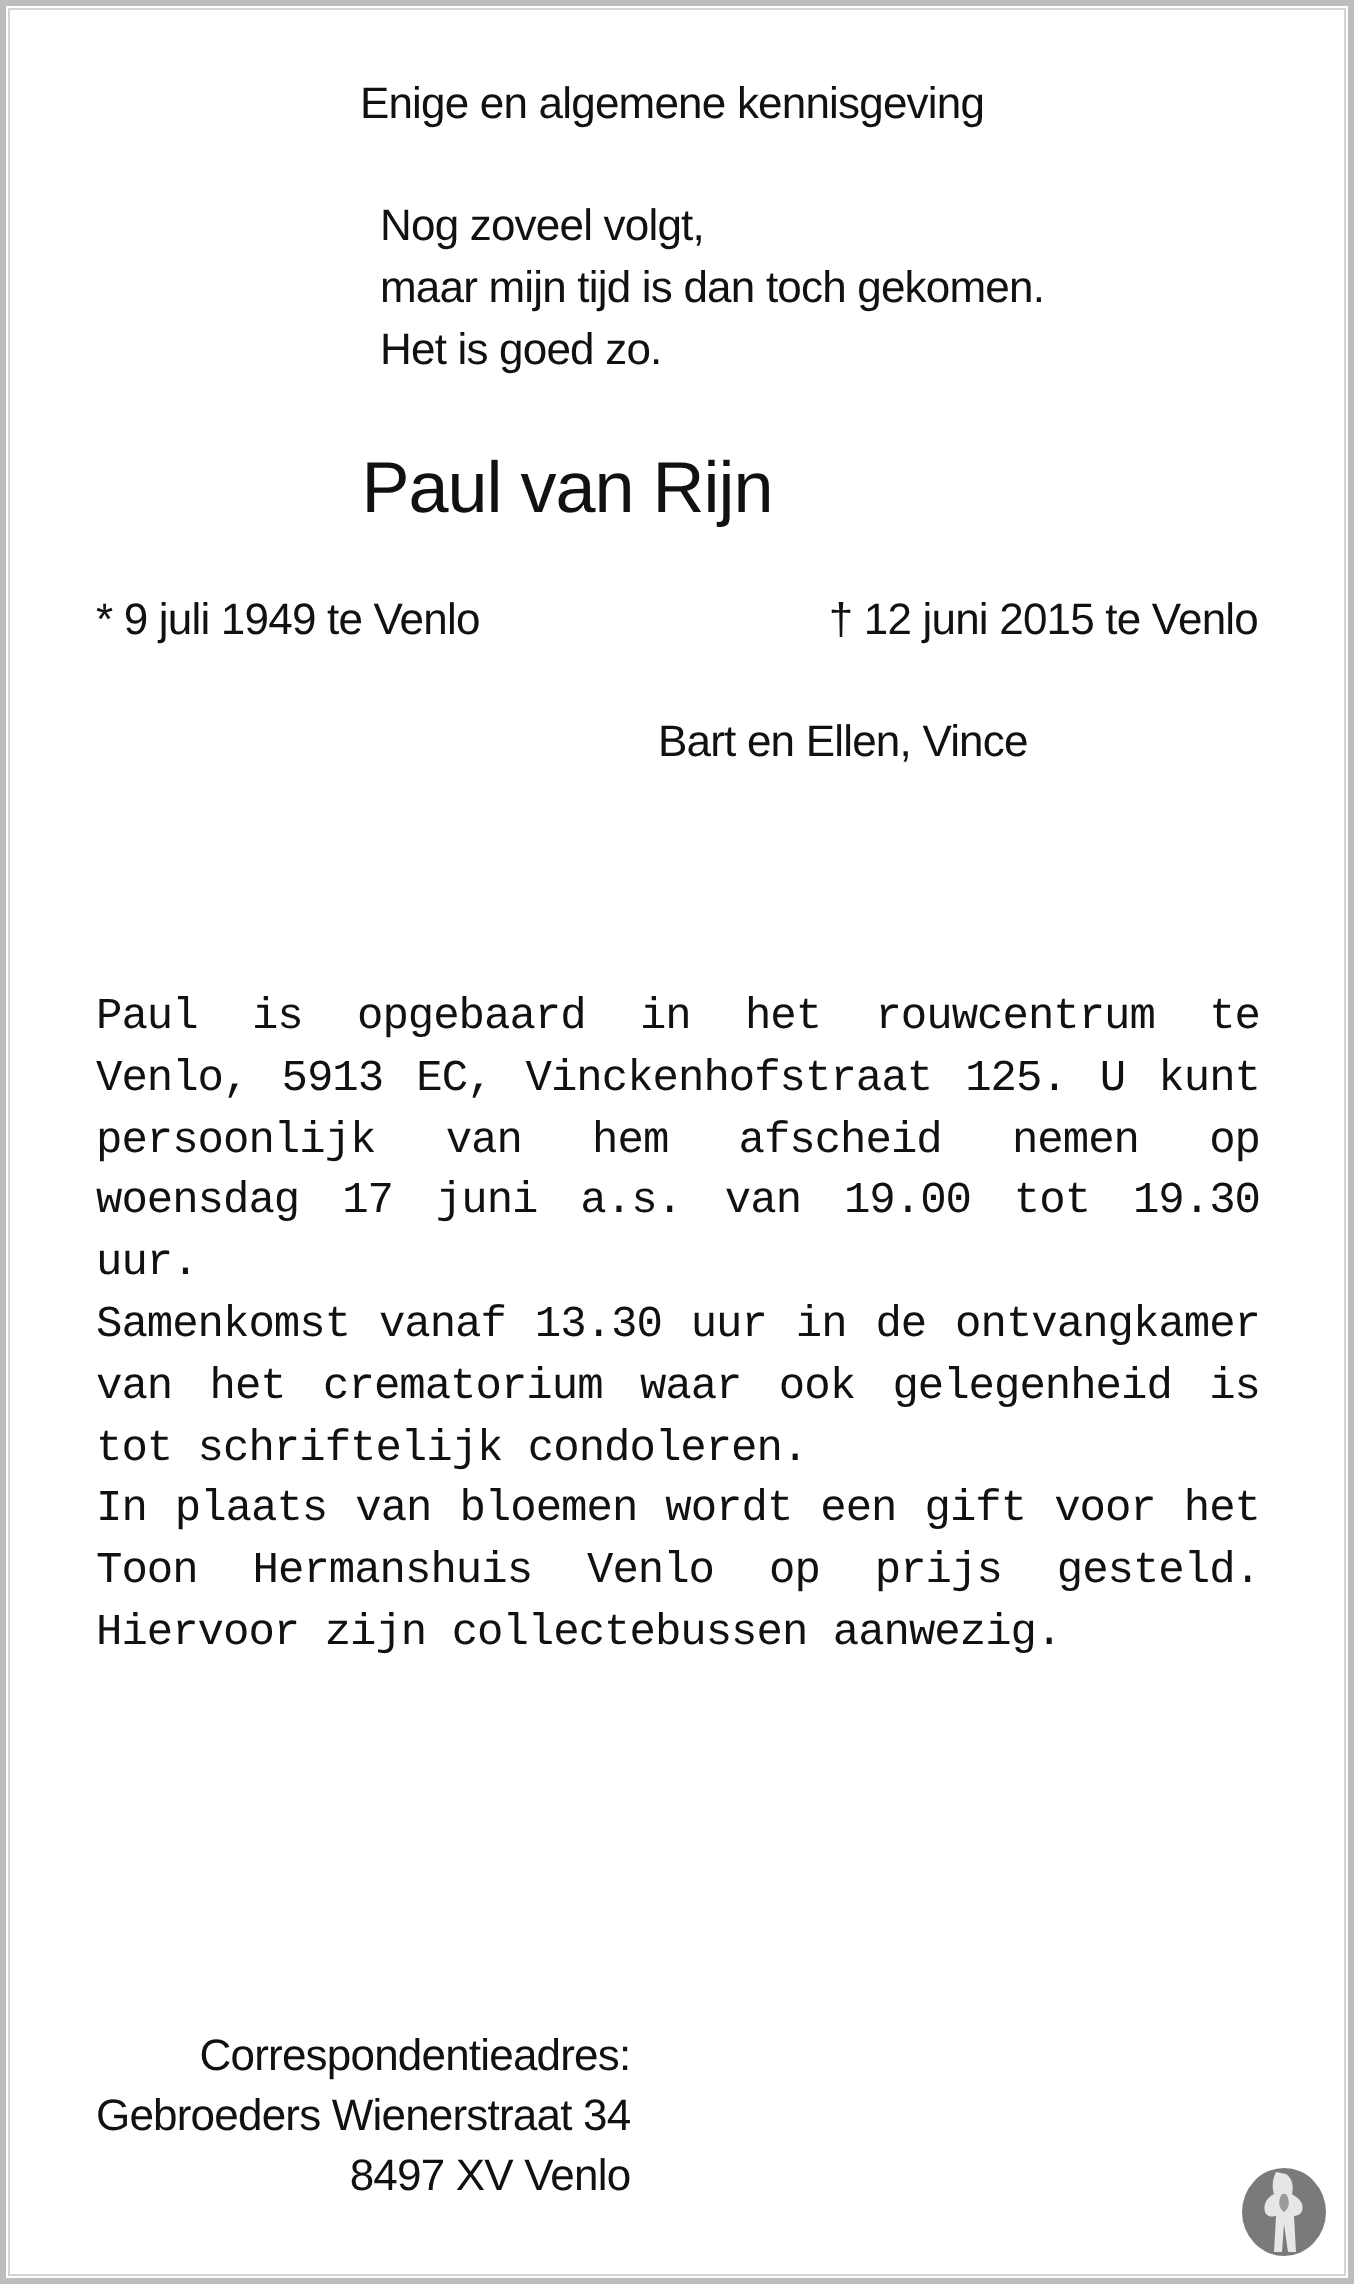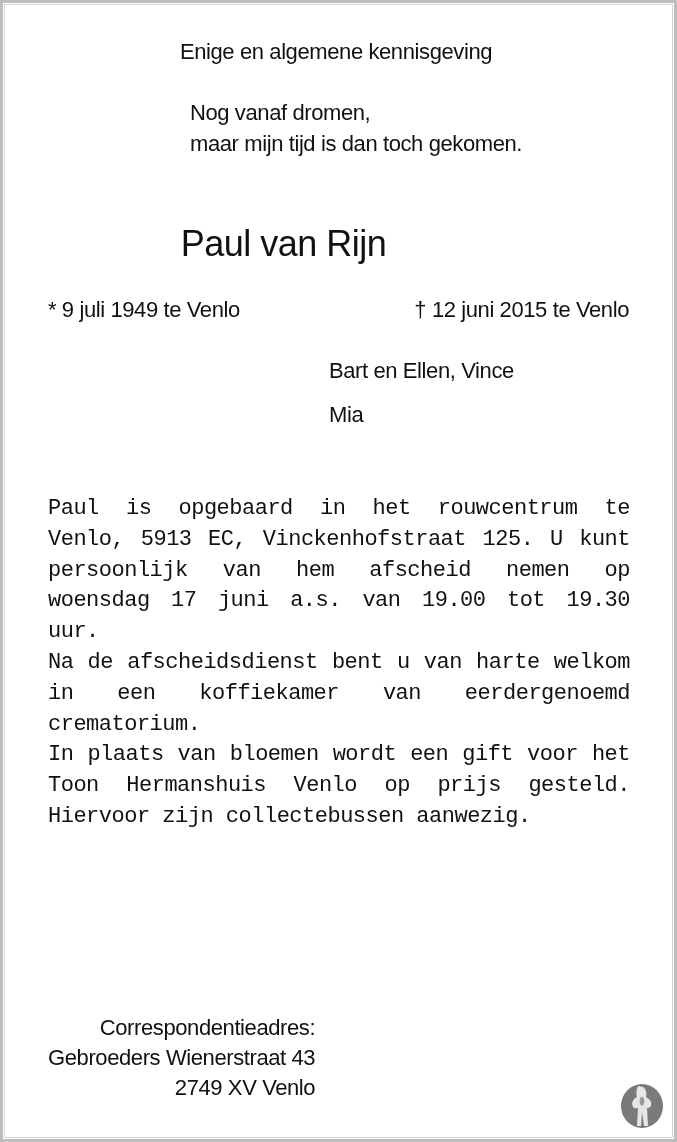--- a/index.html
+++ b/index.html
@@ -37,7 +37,7 @@
 <div class="t heading">Enige en algemene kennisgeving</div>
 
 <div class="t poem">
-  <div>Nog vanaf dromen,</div>
+  <div>Nog zoveel volgt,</div>
   <div>maar mijn tijd is dan toch gekomen.</div>
 </div>
 

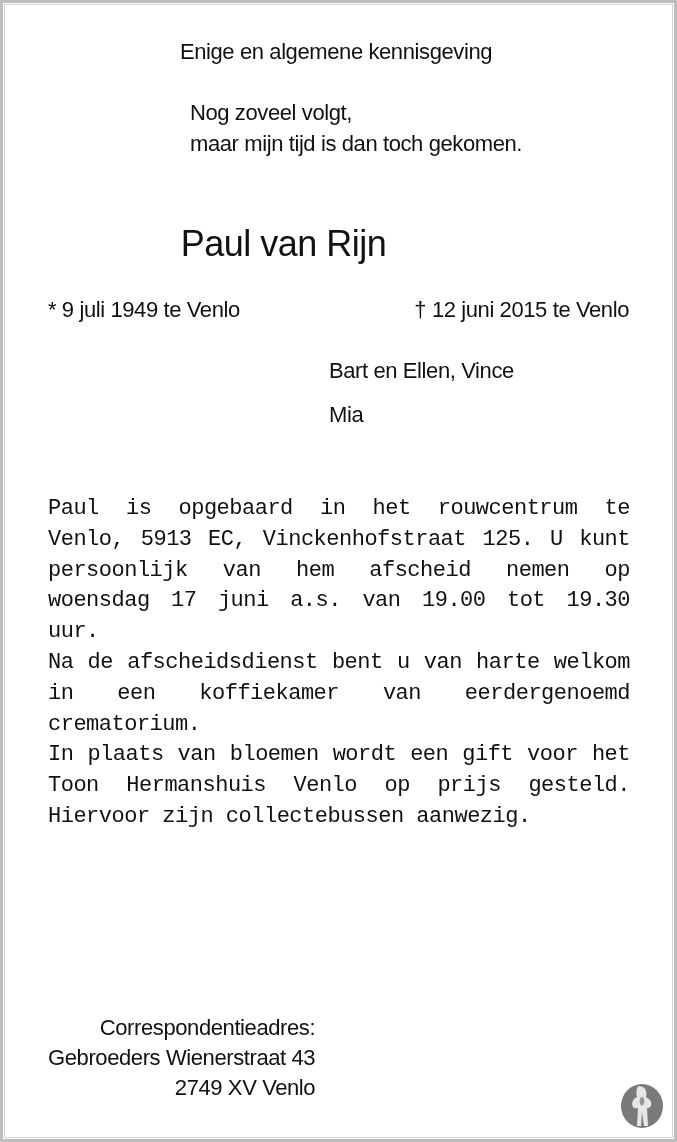--- a/index.html
+++ b/index.html
@@ -39,6 +39,7 @@
 <div class="t poem">
   <div>Nog zoveel volgt,</div>
   <div>maar mijn tijd is dan toch gekomen.</div>
+  <div>Het is goed zo.</div>
 </div>
 
 <div class="t name">Paul van Rijn</div>

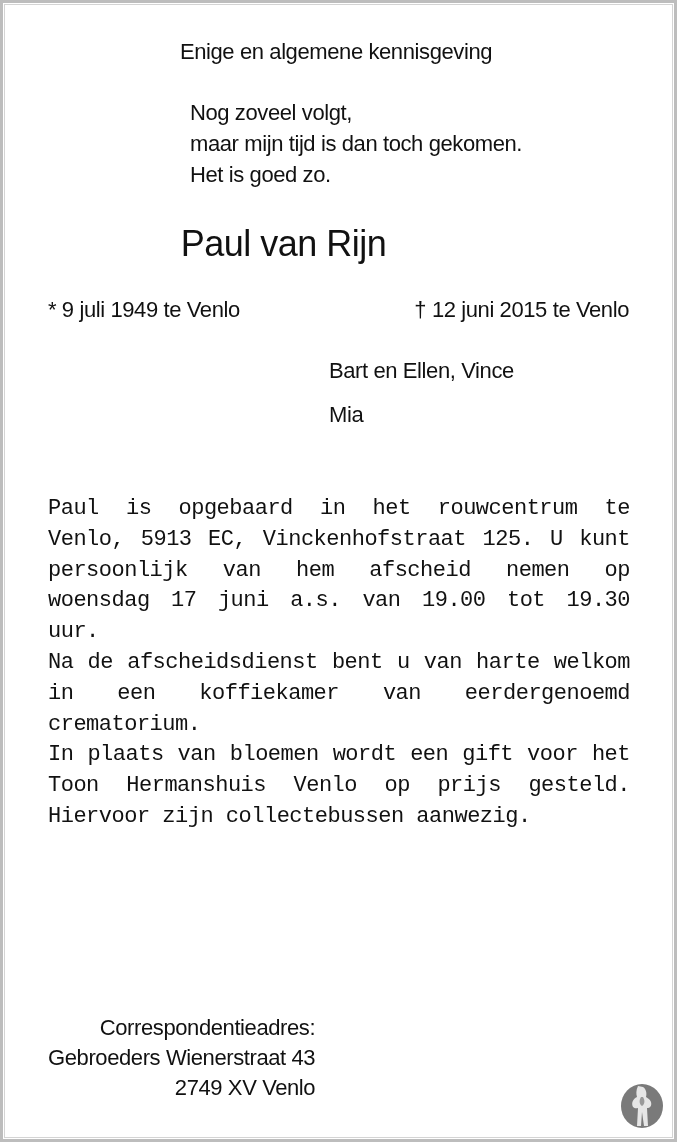--- a/index.html
+++ b/index.html
@@ -50,7 +50,6 @@
 <div class="t family">
   <div class="row">Bart en Ellen, Vince</div>
   <div class="gap"></div>
-  <div class="row">Mia</div>
 </div>
 
 <div class="body-text">

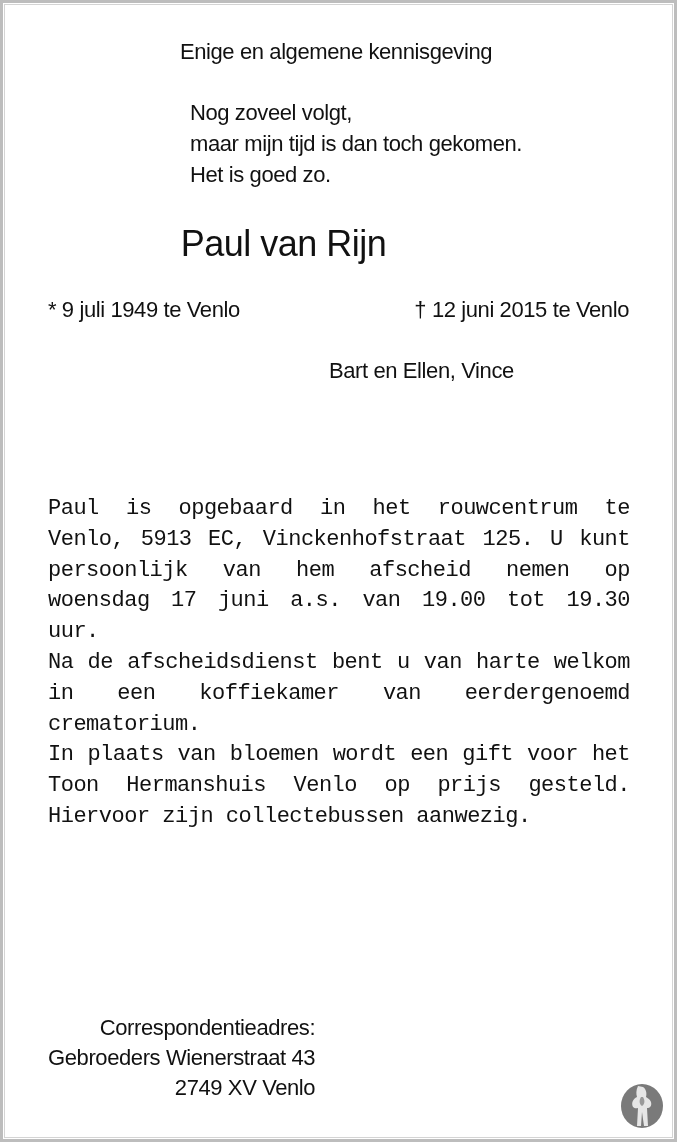--- a/index.html
+++ b/index.html
@@ -54,6 +54,7 @@
 
 <div class="body-text">
   <p>Paul is opgebaard in het rouwcentrum te Venlo, 5913 EC, Vinckenhofstraat 125. U kunt persoonlijk van hem afscheid nemen op woensdag 17 juni a.s. van 19.00 tot 19.30 uur.</p>
+  <p>Samenkomst vanaf 13.30 uur in de ontvangkamer van het crematorium waar ook gelegenheid is tot schriftelijk condoleren.</p>
   <p>Na de afscheidsdienst bent u van harte welkom in een koffiekamer van eerdergenoemd crematorium.</p>
   <p>In plaats van bloemen wordt een gift voor het Toon Hermanshuis Venlo op prijs gesteld. Hiervoor zijn collectebussen aanwezig.</p>
 </div>

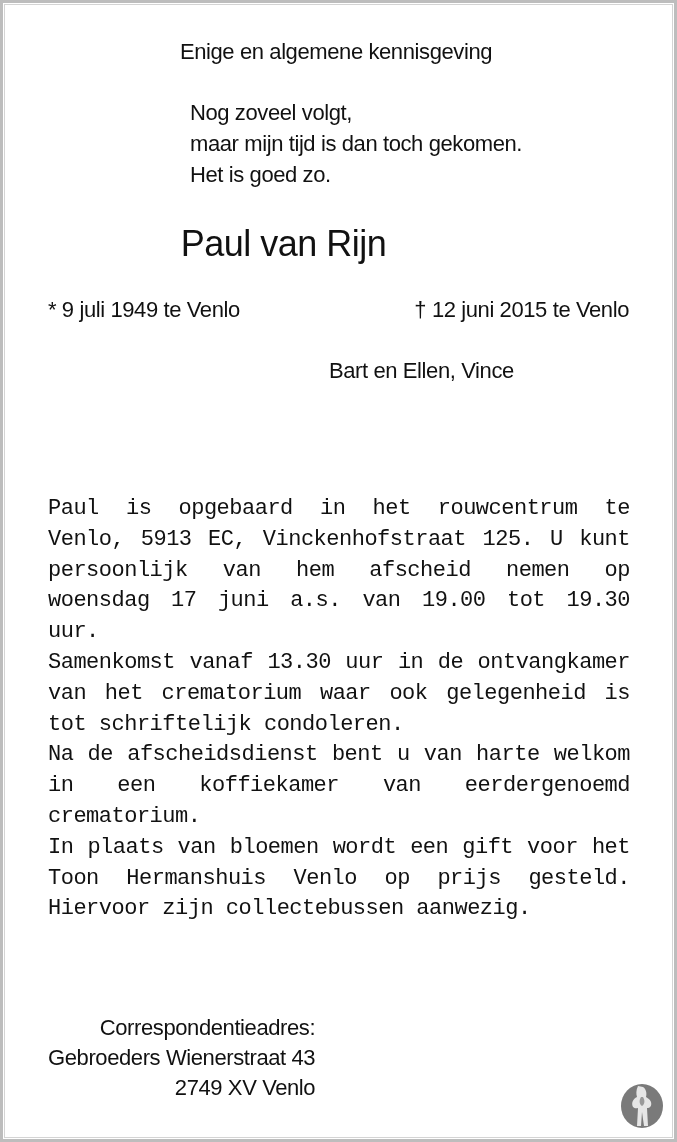--- a/index.html
+++ b/index.html
@@ -55,7 +55,6 @@
 <div class="body-text">
   <p>Paul is opgebaard in het rouwcentrum te Venlo, 5913 EC, Vinckenhofstraat 125. U kunt persoonlijk van hem afscheid nemen op woensdag 17 juni a.s. van 19.00 tot 19.30 uur.</p>
   <p>Samenkomst vanaf 13.30 uur in de ontvangkamer van het crematorium waar ook gelegenheid is tot schriftelijk condoleren.</p>
-  <p>Na de afscheidsdienst bent u van harte welkom in een koffiekamer van eerdergenoemd crematorium.</p>
   <p>In plaats van bloemen wordt een gift voor het Toon Hermanshuis Venlo op prijs gesteld. Hiervoor zijn collectebussen aanwezig.</p>
 </div>
 

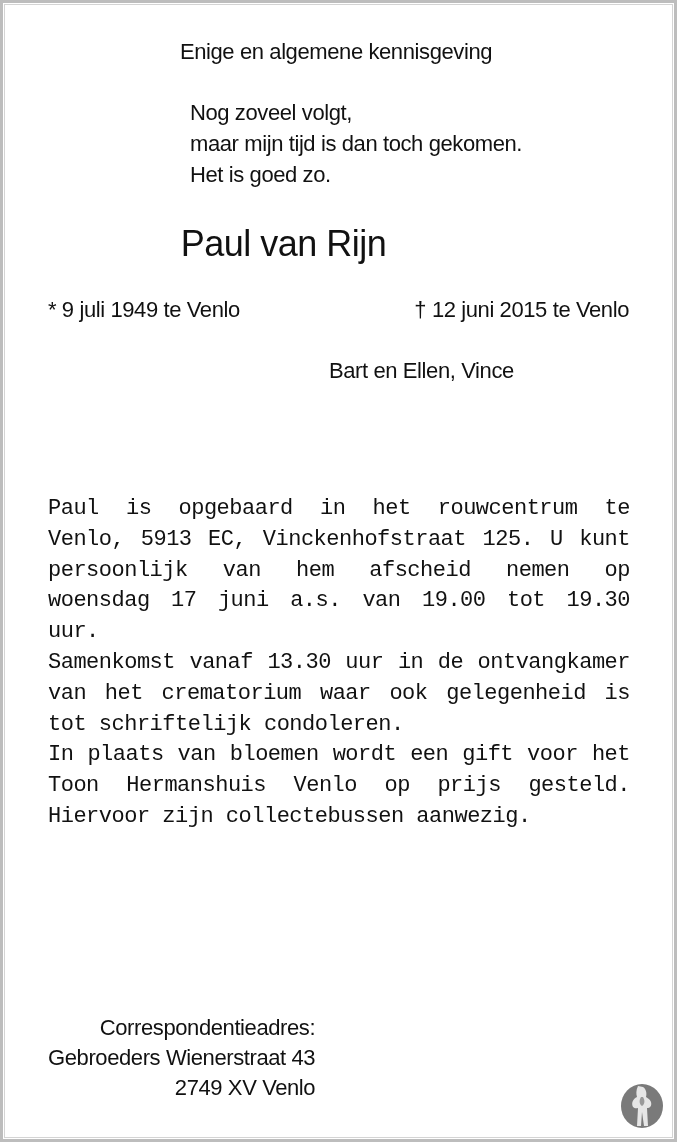--- a/index.html
+++ b/index.html
@@ -60,7 +60,7 @@
 
 <div class="t address">
   <div>Correspondentieadres:</div>
-  <div>Gebroeders Wienerstraat 43</div>
+  <div>Gebroeders Wienerstraat 34</div>
   <div>2749 XV Venlo</div>
 </div>
 

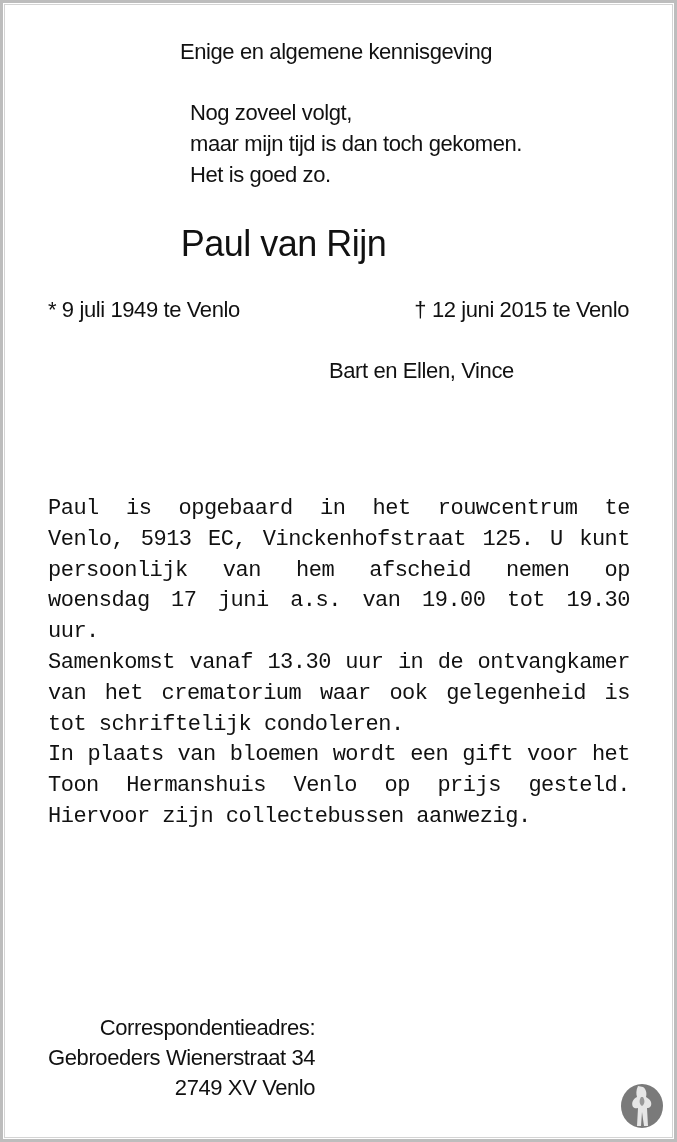--- a/index.html
+++ b/index.html
@@ -61,7 +61,7 @@
 <div class="t address">
   <div>Correspondentieadres:</div>
   <div>Gebroeders Wienerstraat 34</div>
-  <div>2749 XV Venlo</div>
+  <div>8497 XV Venlo</div>
 </div>
 
 <div class="logo">

